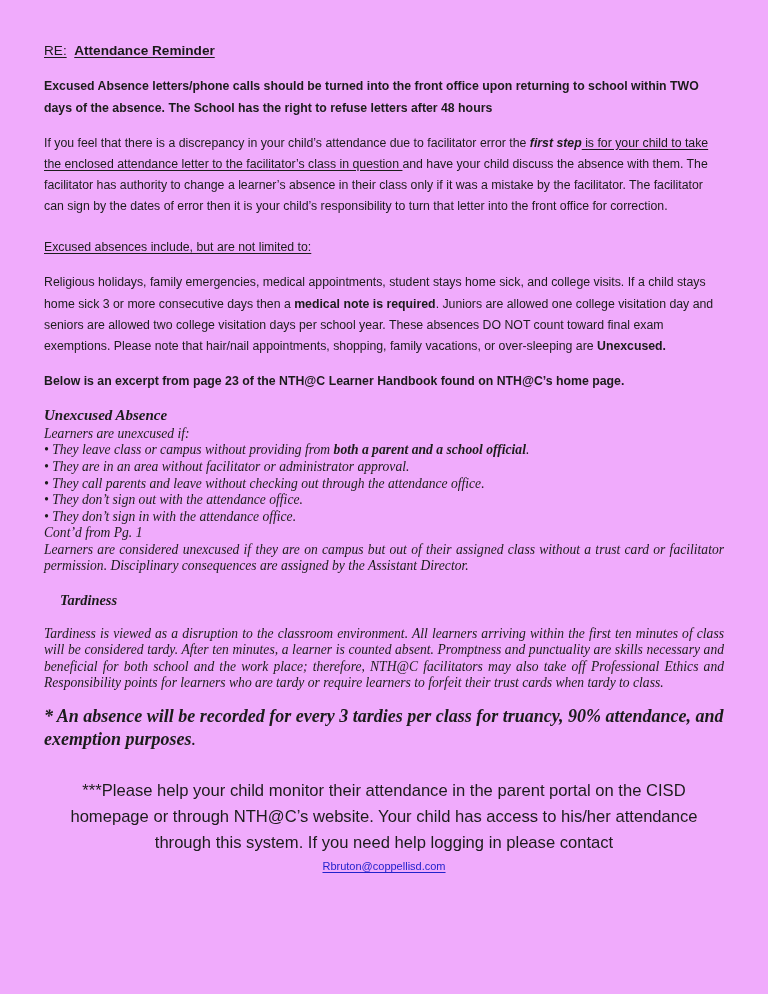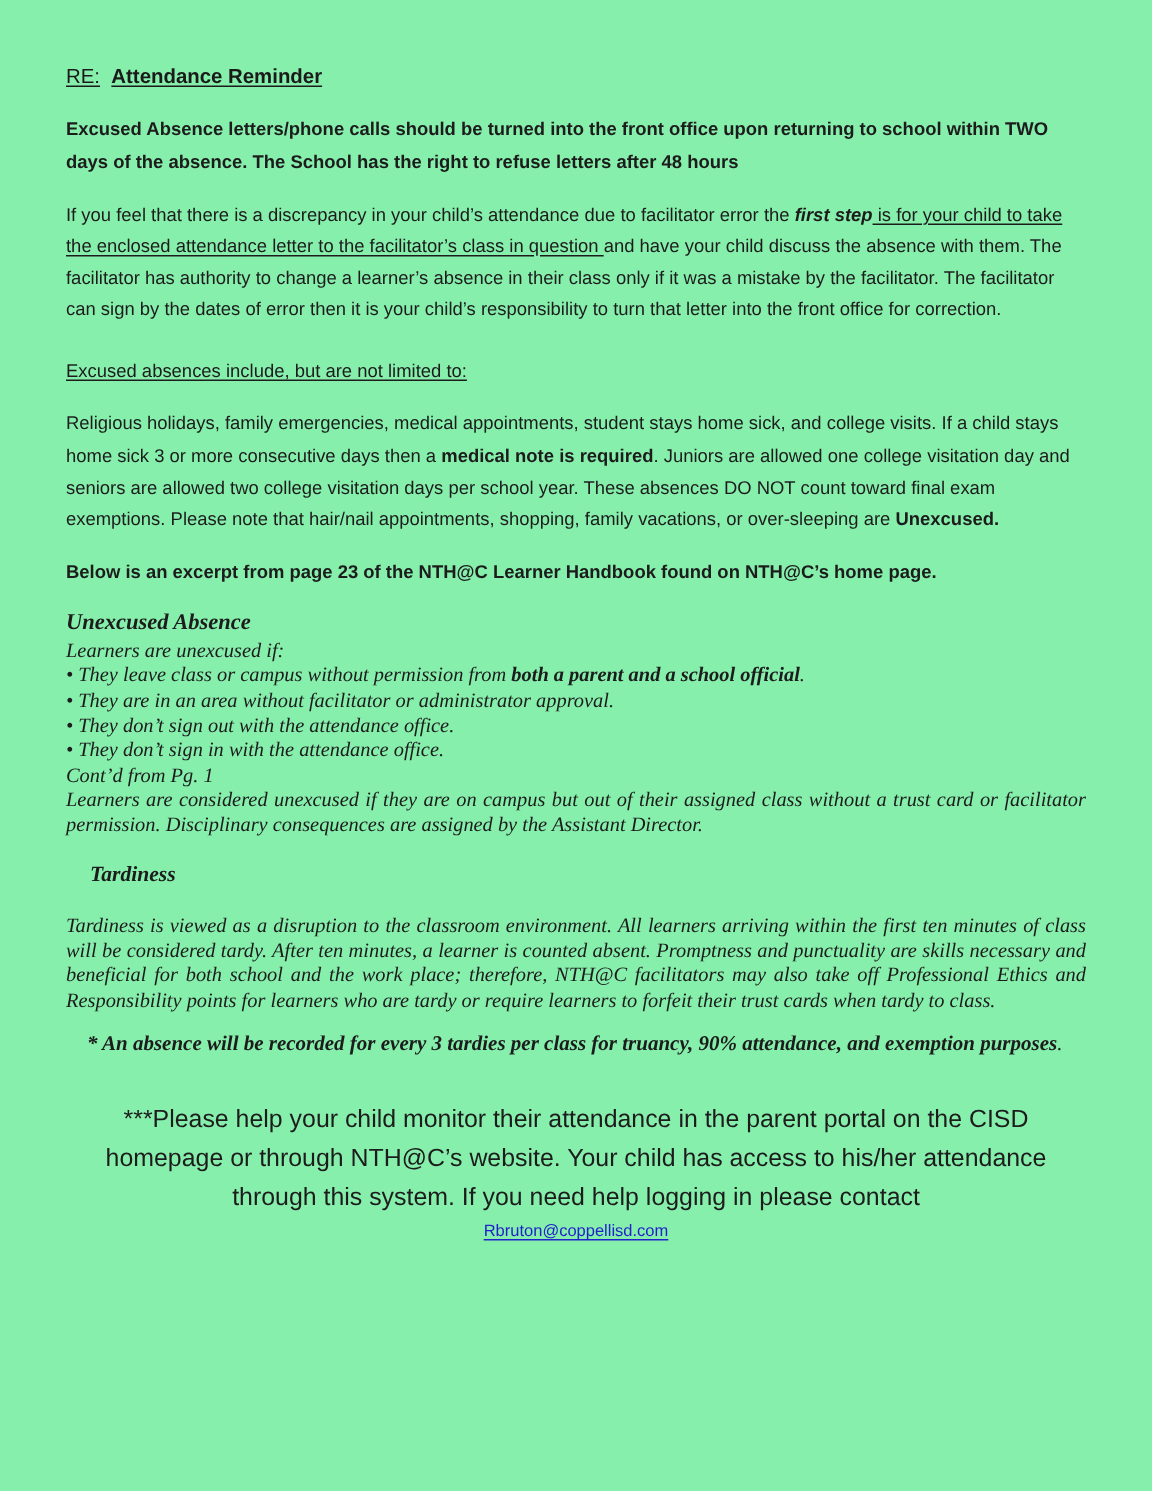--- a/index.html
+++ b/index.html
@@ -20,7 +20,7 @@
     position: relative;
     width: 768px;
     height: 994px;
-    background: #86efac;
+    background: #f0abfc;
     box-sizing: border-box;
     padding: 41px 44px 0 44px;
   }

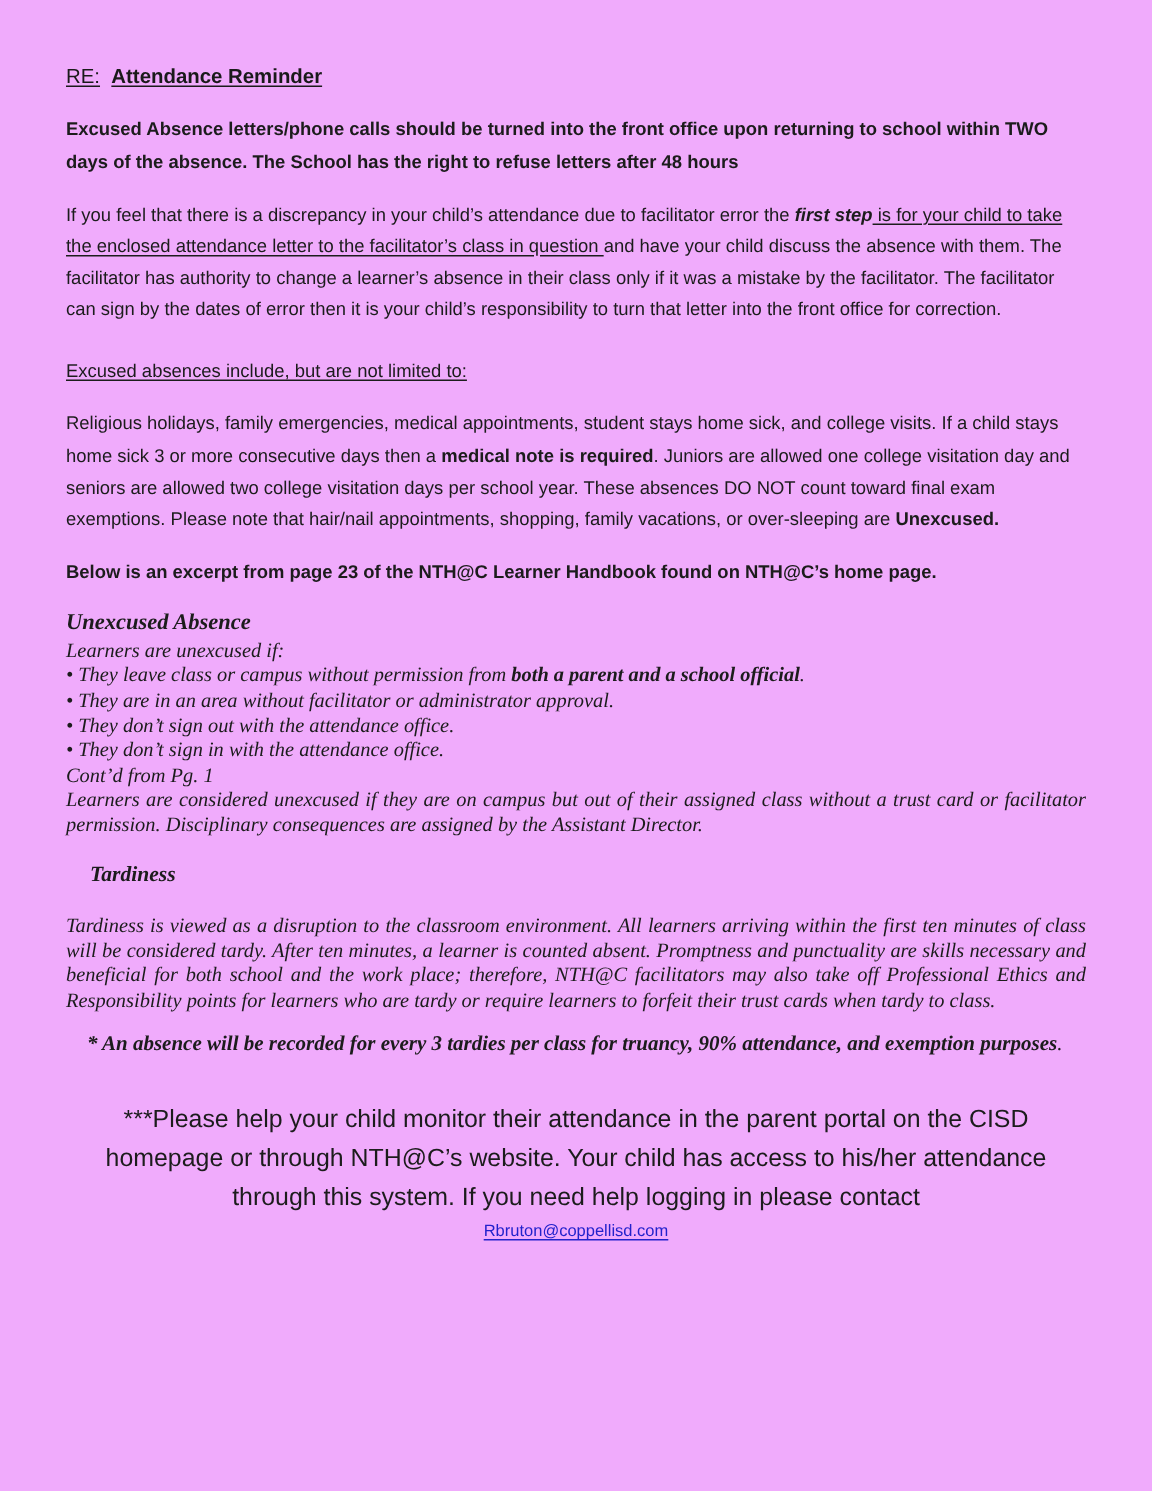--- a/index.html
+++ b/index.html
@@ -178,7 +178,7 @@
 
       <p class="ex-line">Learners are unexcused if:</p>
 
-      <p class="ex-bullet"><span>• They leave class or campus without permission from </span><span class="b">both a parent and a school official</span><span>.</span></p>
+      <p class="ex-bullet"><span>• They leave class or campus without providing from </span><span class="b">both a parent and a school official</span><span>.</span></p>
 
       <p class="ex-bullet"><span>• They are in an area without facilitator or administrator approval.</span></p>
 

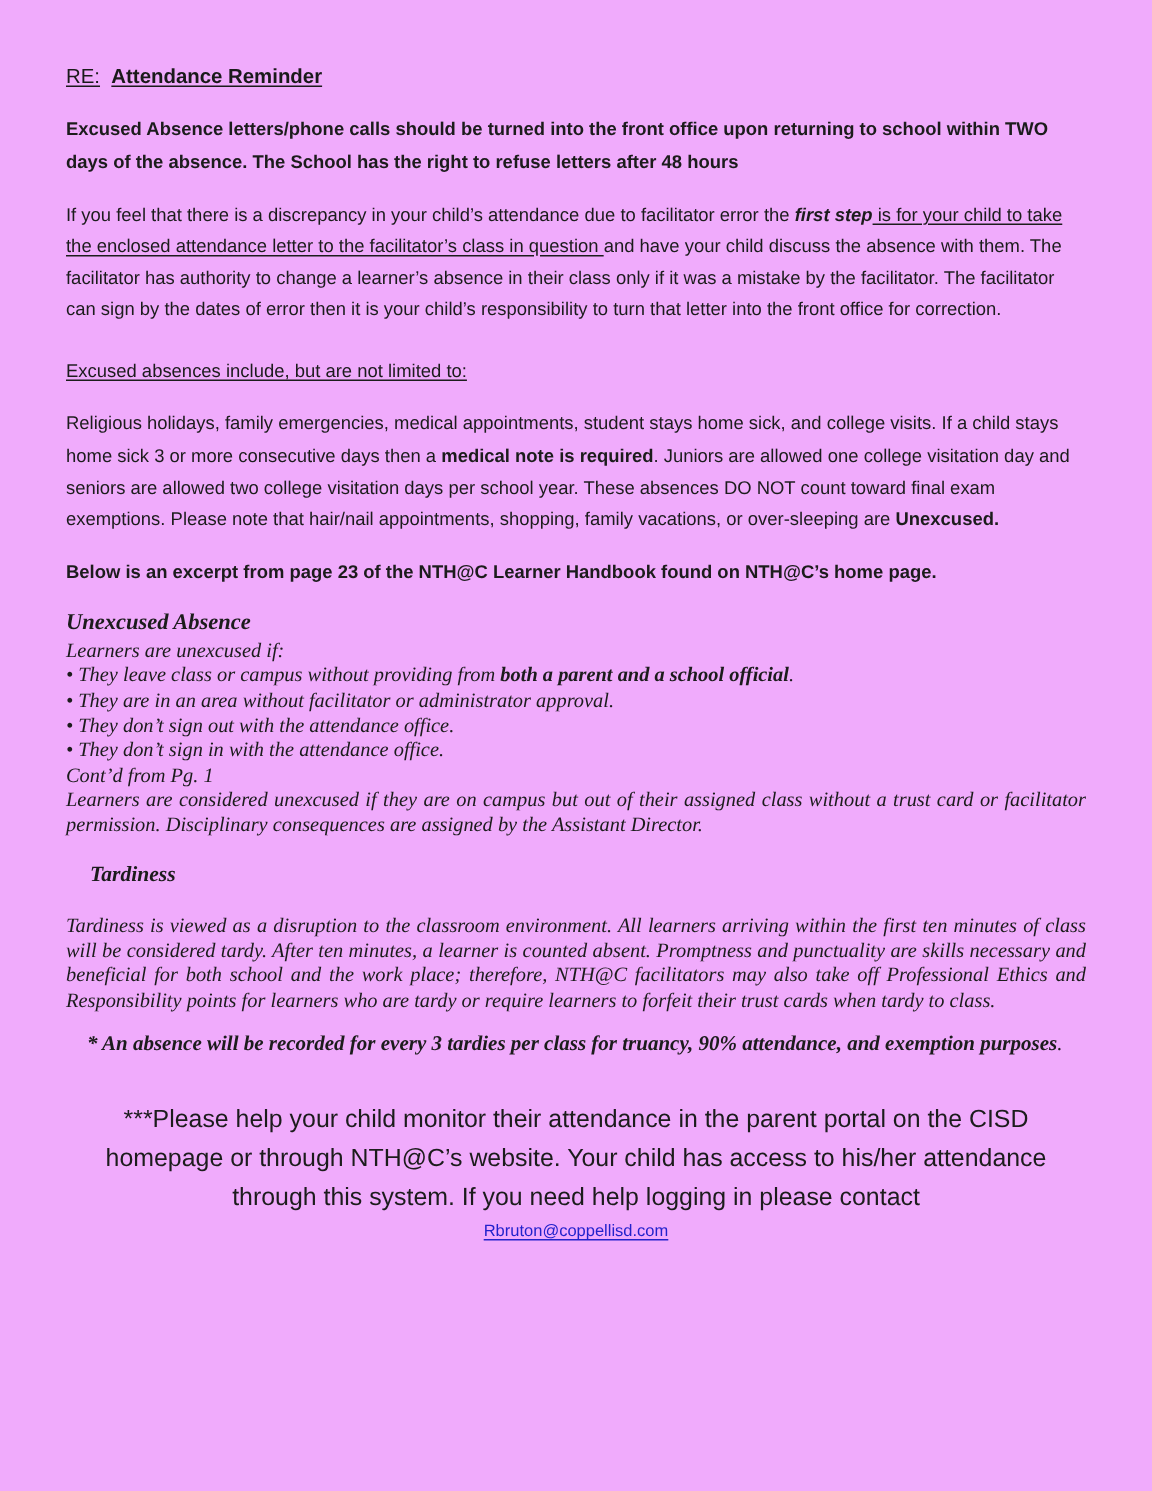--- a/index.html
+++ b/index.html
@@ -184,6 +184,7 @@
 
 
 
+      <p class="ex-line"><span>• They call parents and leave without checking out through the attendance office.</span></p>
 
       <p class="ex-line"><span>• They don’t sign out with the attendance office.</span></p>
 

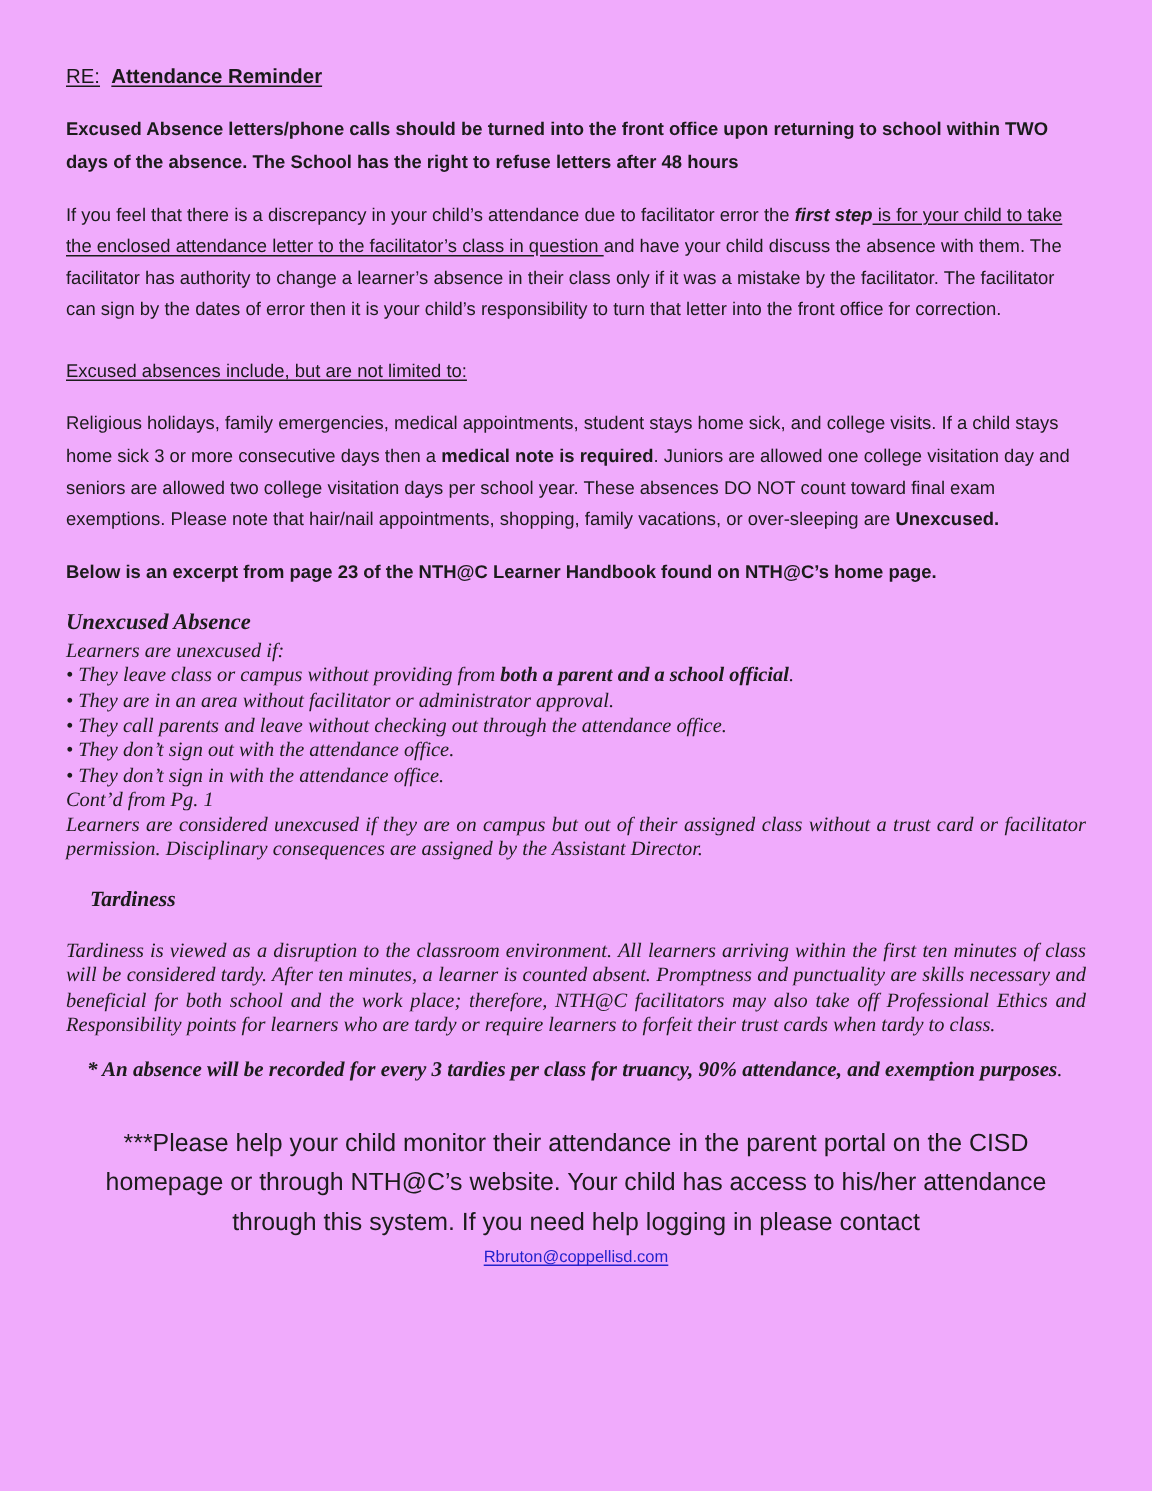--- a/index.html
+++ b/index.html
@@ -118,11 +118,11 @@
   }
   .ex-note {
     font-family: "Liberation Serif", serif;
-    font-size: 14px;
+    font-size: 18px;
     font-weight: bold;
     font-style: italic;
     line-height: 1.3;
-    margin: 13px 0 0 14px;
+    margin: 13px 0 0 0;
   }
   .ex-note .tail {
     font-weight: normal;

